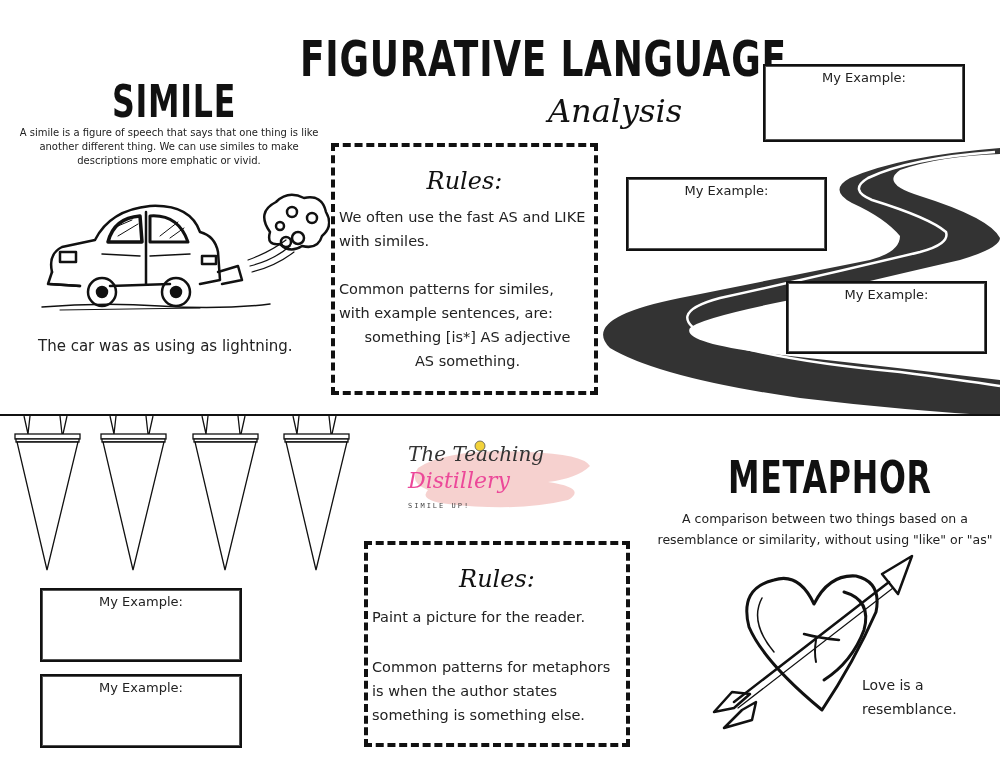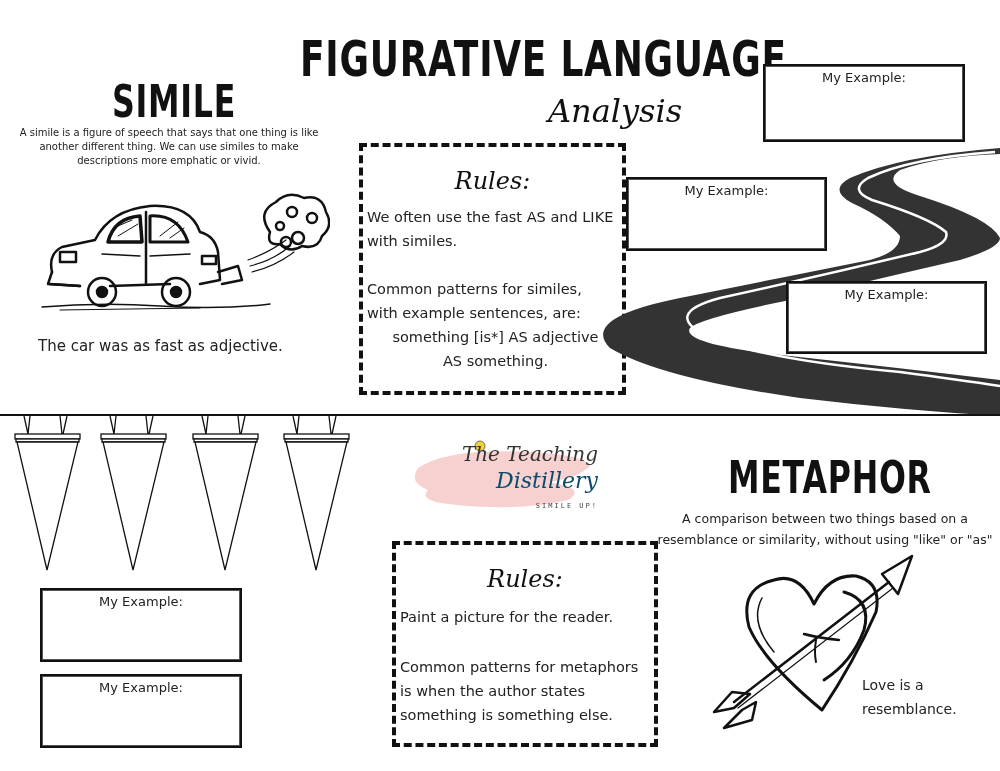--- a/index.html
+++ b/index.html
@@ -13,7 +13,7 @@
     #simile-heading { left: 112px; top: 76px; font-size: 44px; }
     #simile-def { left: 10px; top: 126px; width: 318px; font-size: 10px; line-height: 14px; text-align: center; }
     #simile-example { left: 38px; top: 337px; font-size: 15px; }
-    .rules { border: 4px dashed #111; box-sizing: border-box; margin-left: 28px; }
+    .rules { border: 4px dashed #111; box-sizing: border-box; }
     #rules1 { left: 331px; top: 143px; width: 267px; height: 252px; }
     #rules2 { left: 364px; top: 541px; width: 266px; height: 206px; }
     .rules-title { position: absolute; width: 100%; text-align: center; font-size: 24px; }

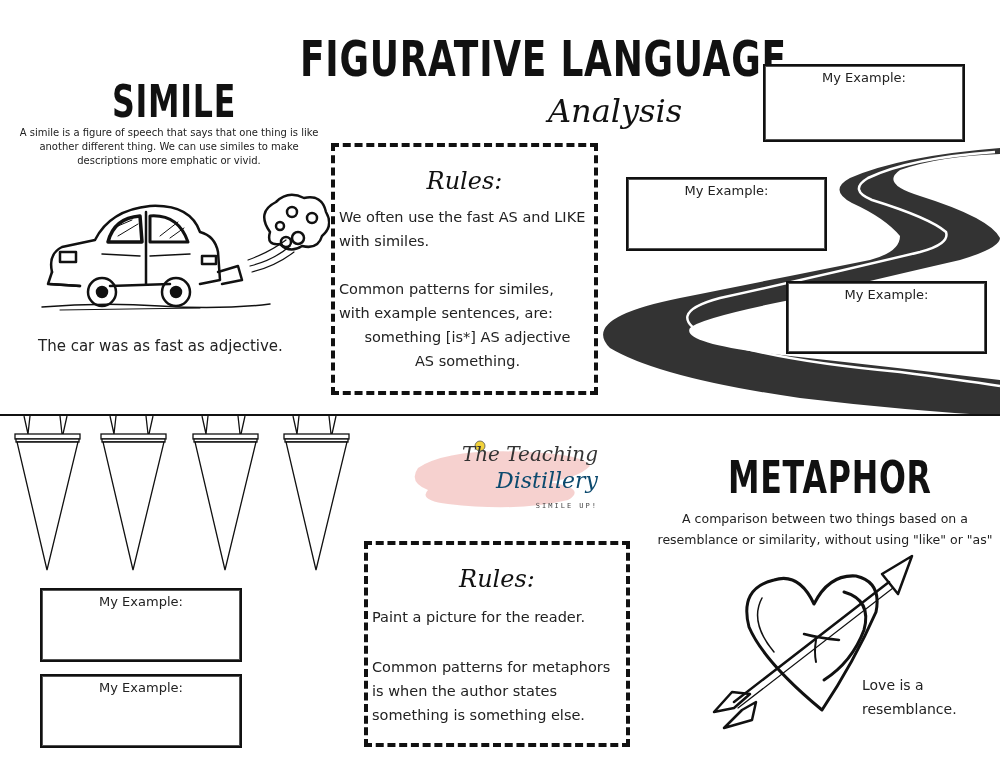--- a/index.html
+++ b/index.html
@@ -78,7 +78,7 @@
   </g>
 </svg>
 
-<div id="simile-example" class="abs hand">The car was as fast as adjective.</div>
+<div id="simile-example" class="abs hand">The car was as using as lightning.</div>
 
 <div id="rules1" class="abs rules">
   <div class="rules-title script" style="top:20px">Rules:</div>

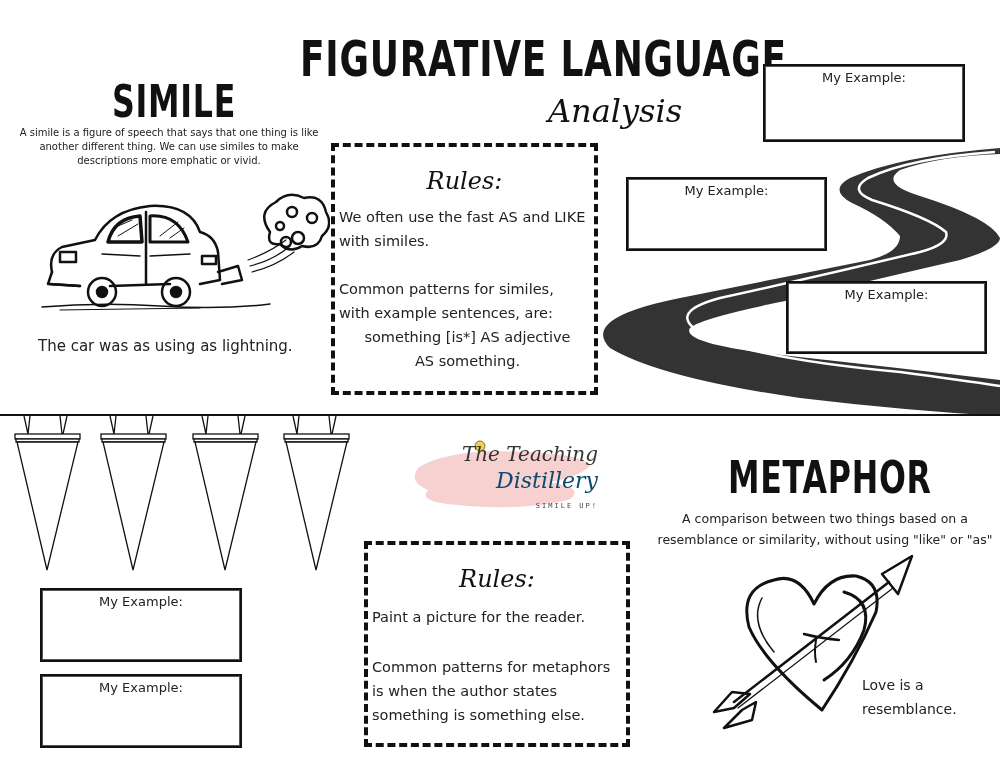--- a/index.html
+++ b/index.html
@@ -25,7 +25,7 @@
     #metaphor-def { left: 655px; top: 508px; width: 340px; font-size: 12.5px; line-height: 21px; text-align: center; }
     #metaphor-example { left: 862px; top: 673px; width: 70px; font-size: 14px; line-height: 24px; text-align: left; }
     #logo { left: 408px; top: 432px; width: 190px; height: 88px; }
-    .logo-text { position: absolute; width: 100%; text-align: right; }
+    .logo-text { position: absolute; width: 100%; text-align: left; }
   </style>
 </head>
 <body>

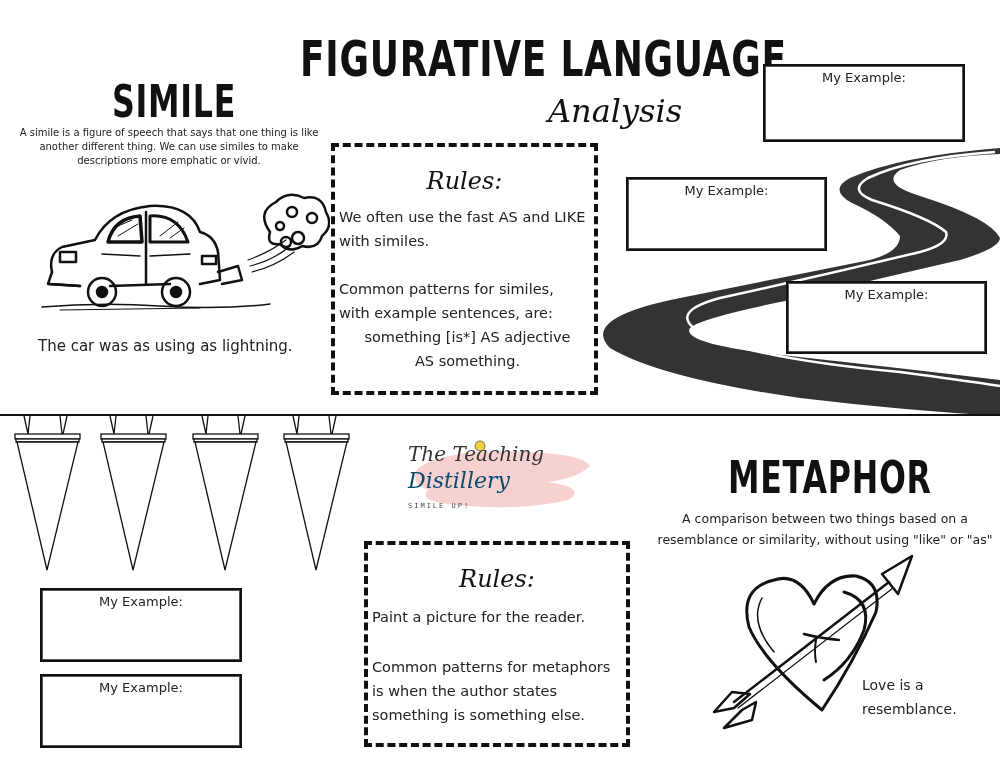--- a/index.html
+++ b/index.html
@@ -146,7 +146,7 @@
     <circle cx="72" cy="8" r="5" fill="#f2d23a" stroke="#555" stroke-width="0.8"></circle>
   </svg>
   <div class="logo-text script" style="top:10px;font-size:20px;color:#333">The Teaching</div>
-  <div class="logo-text script" style="top:36px;font-size:22px;color:#0c4a6e">Distillery</div>
+  <div class="logo-text script" style="top:36px;font-size:22px;color:#ec4899">Distillery</div>
   <div class="logo-text" style="top:70px;font-size:7px;letter-spacing:2px;color:#444;font-family:'DejaVu Sans Mono',monospace">SIMILE UP!</div>
 </div>
 

